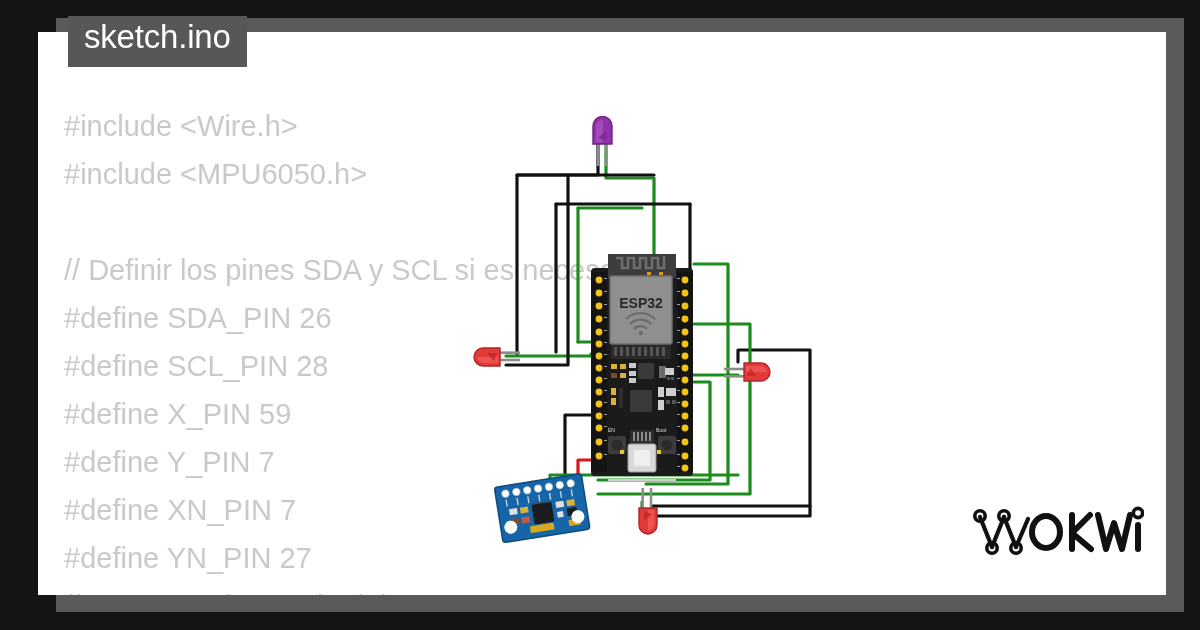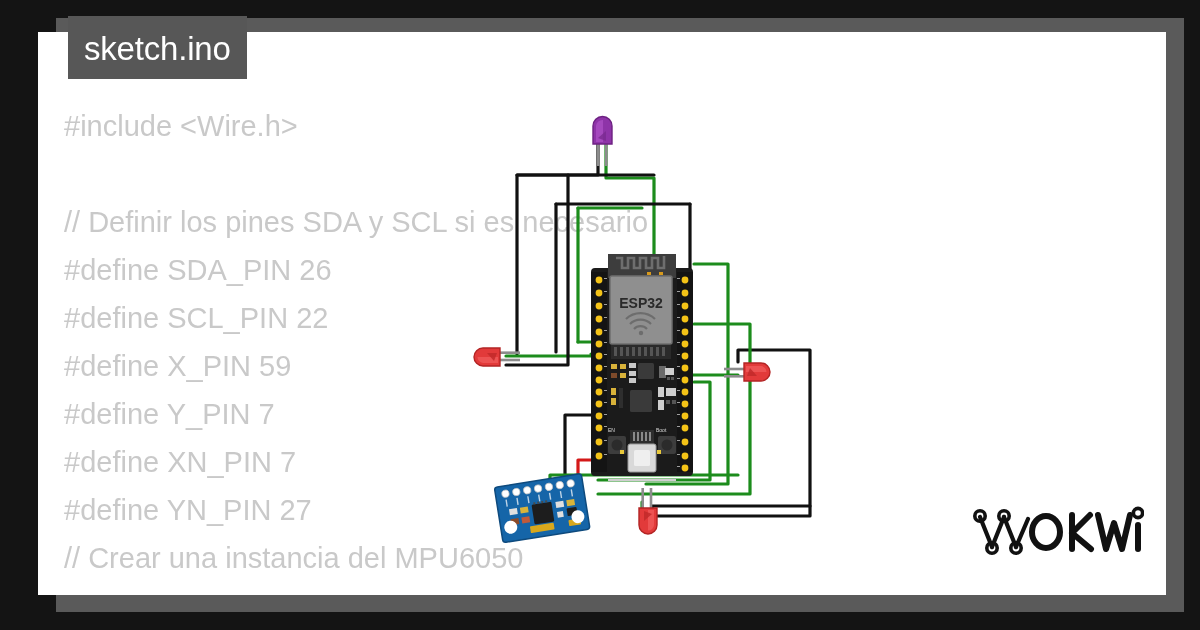--- a/index.html
+++ b/index.html
@@ -23,7 +23,7 @@
     position:absolute;left:68px;top:16px;
     background:#575757;color:#ffffff;
     font-size:33px;line-height:1;
-    padding:16px 16px 14px 16px;
+    padding:4px 16px 14px 16px;
     letter-spacing:-0.2px;
     z-index:30;
     white-space:nowrap;

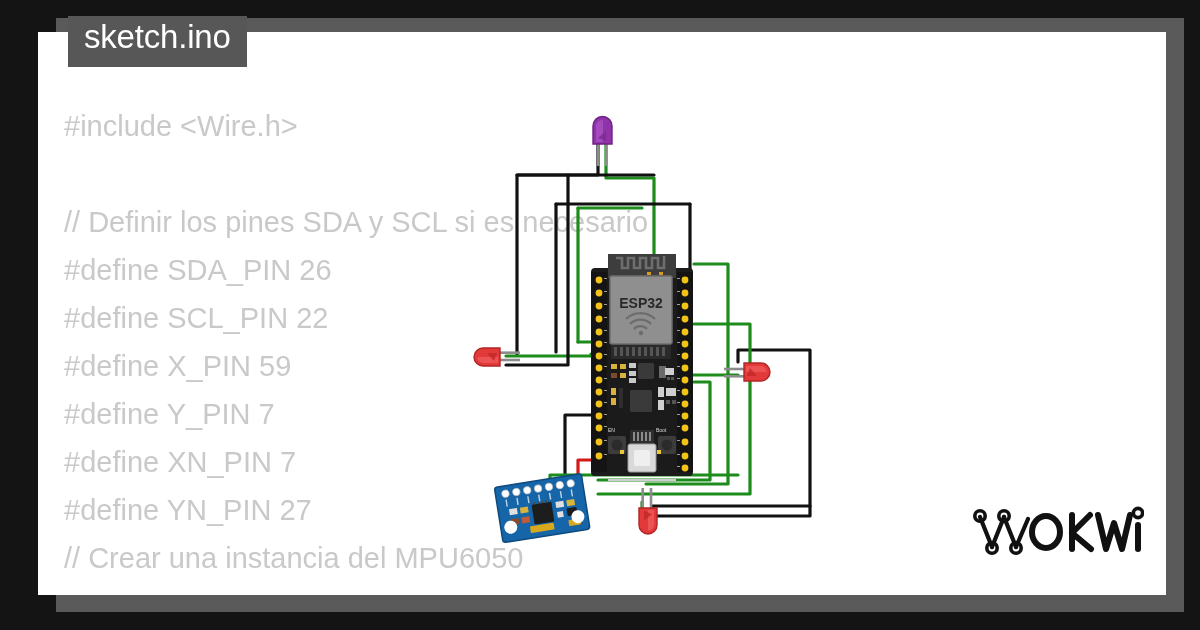--- a/index.html
+++ b/index.html
@@ -63,6 +63,7 @@
 
   <div id="code-area">
     <div class="code-line">#include &lt;Wire.h&gt;</div>
+    <div class="code-line">#include &lt;MPU6050.h&gt;</div>
     <div class="code-line blank"></div>
     <div class="code-line">// Definir los pines SDA y SCL si es necesario</div>
     <div class="code-line">#define SDA_PIN 26</div>

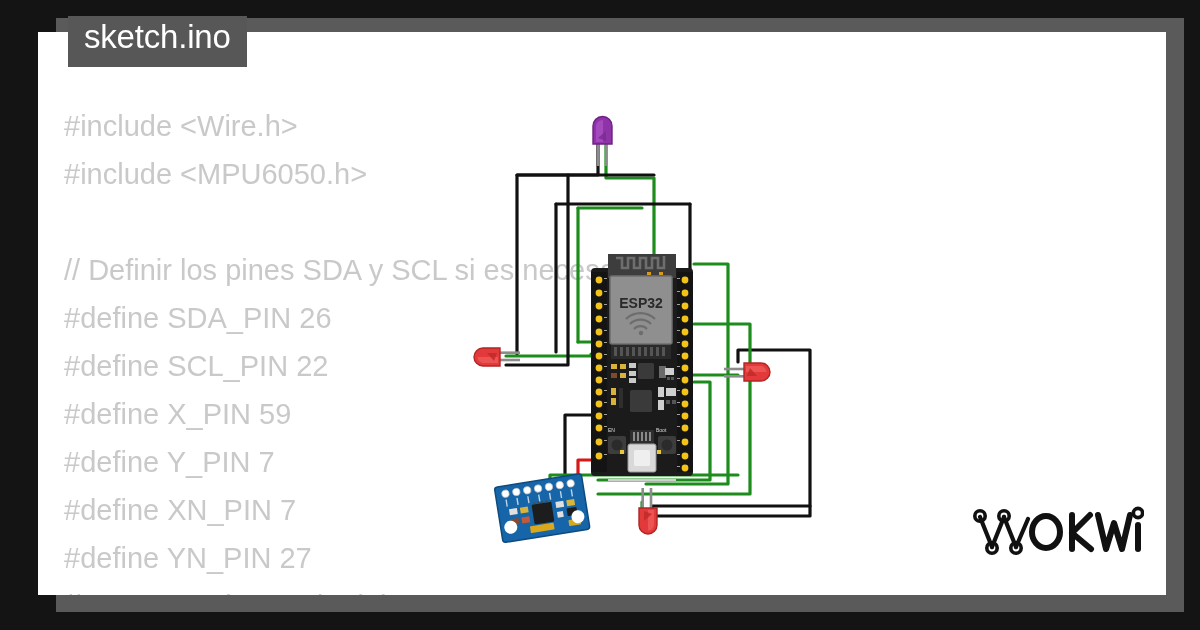--- a/index.html
+++ b/index.html
@@ -67,7 +67,7 @@
     <div class="code-line blank"></div>
     <div class="code-line">// Definir los pines SDA y SCL si es necesario</div>
     <div class="code-line">#define SDA_PIN 26</div>
-    <div class="code-line">#define SCL_PIN 22</div>
+    <div class="code-line">#define SCL_PIN 28</div>
     <div class="code-line">#define X_PIN 59</div>
     <div class="code-line">#define Y_PIN 7</div>
     <div class="code-line">#define XN_PIN 7</div>

